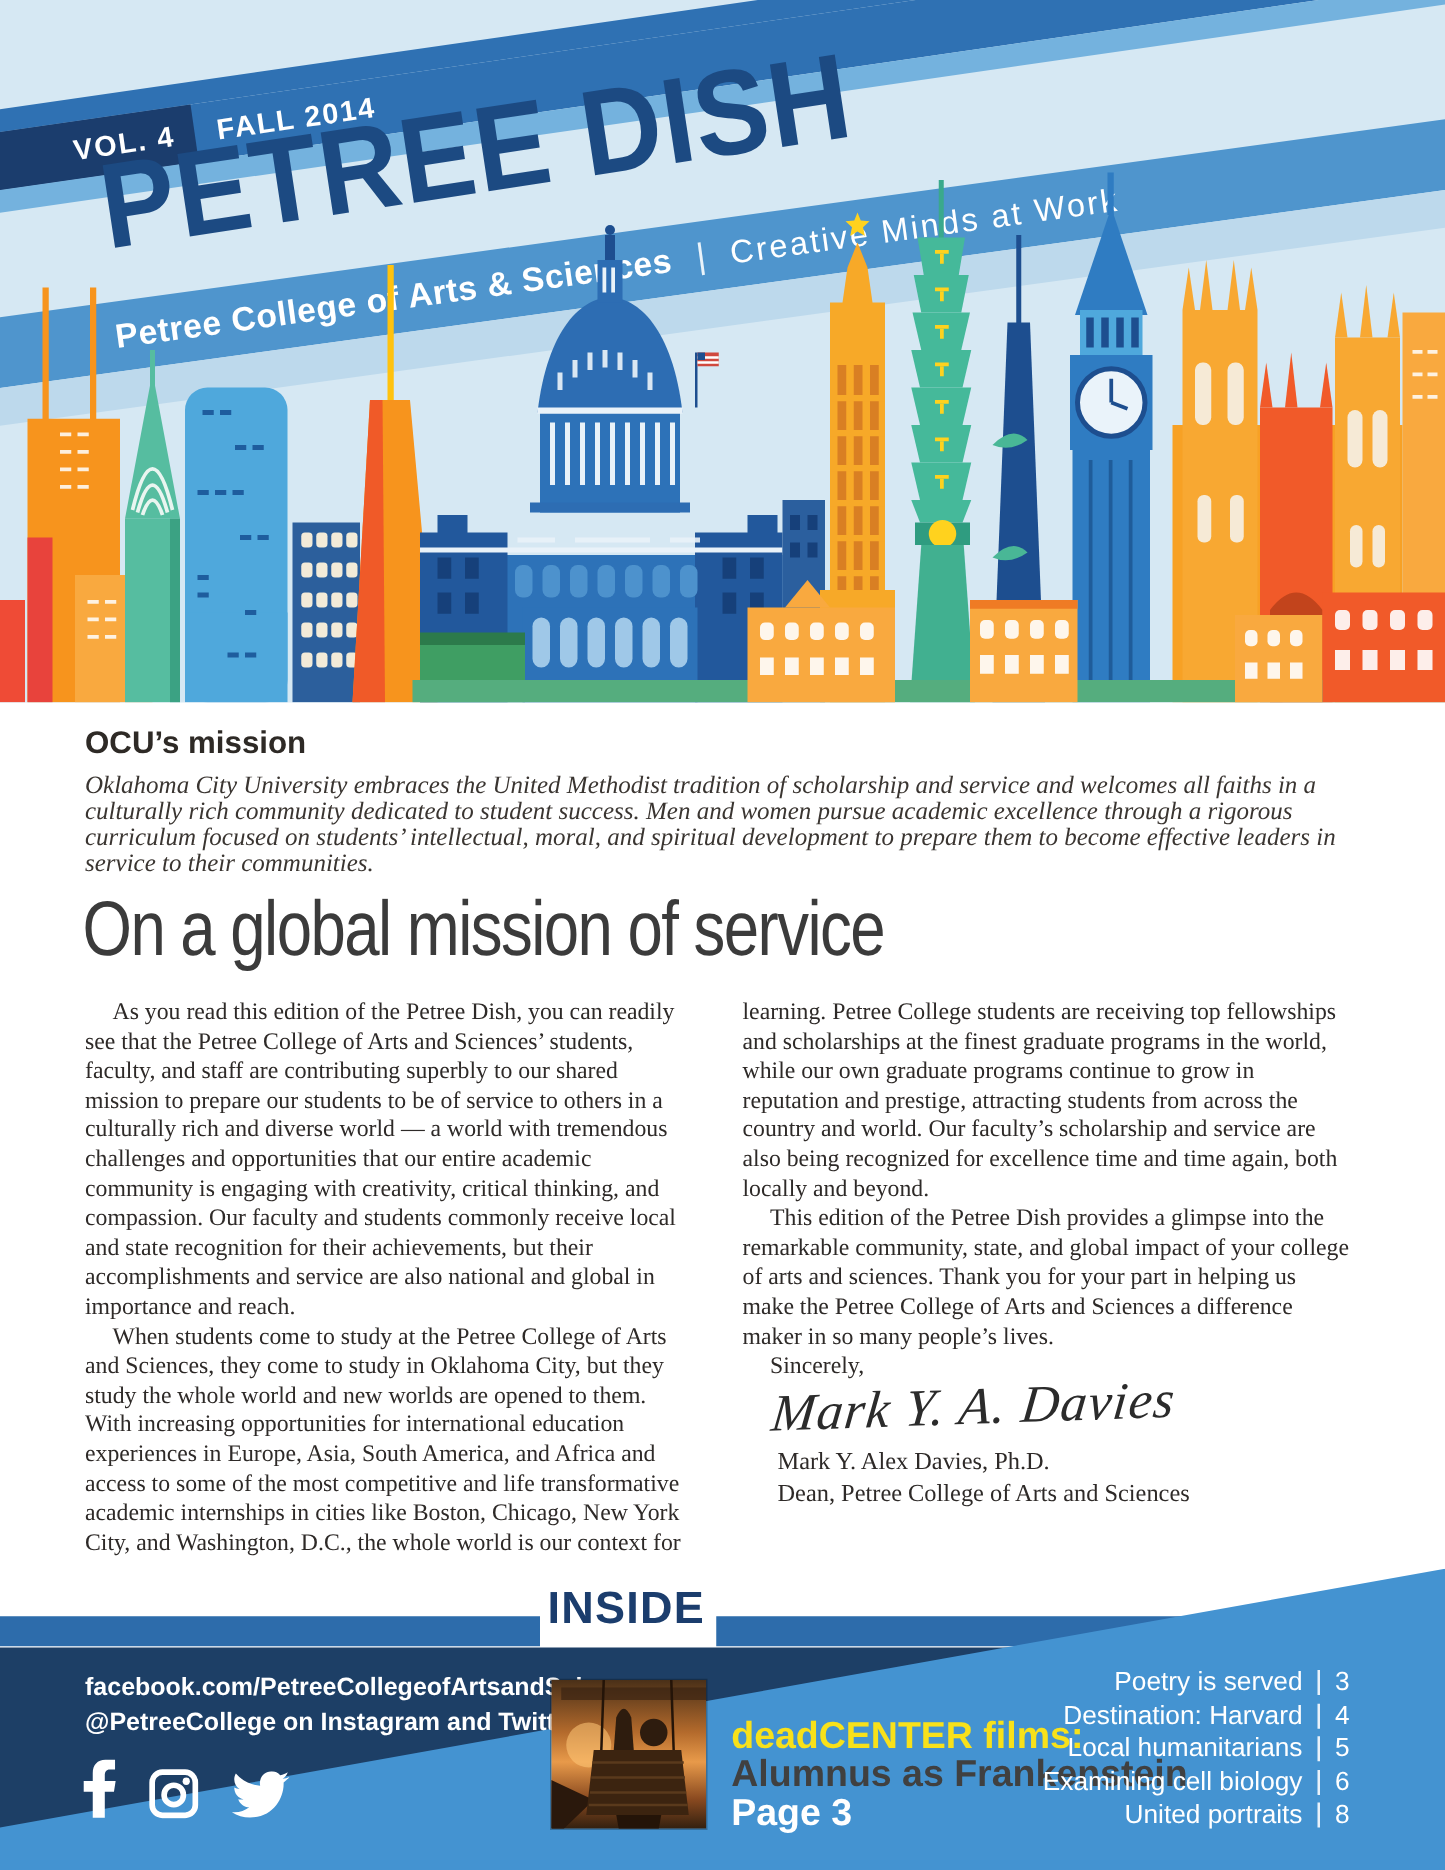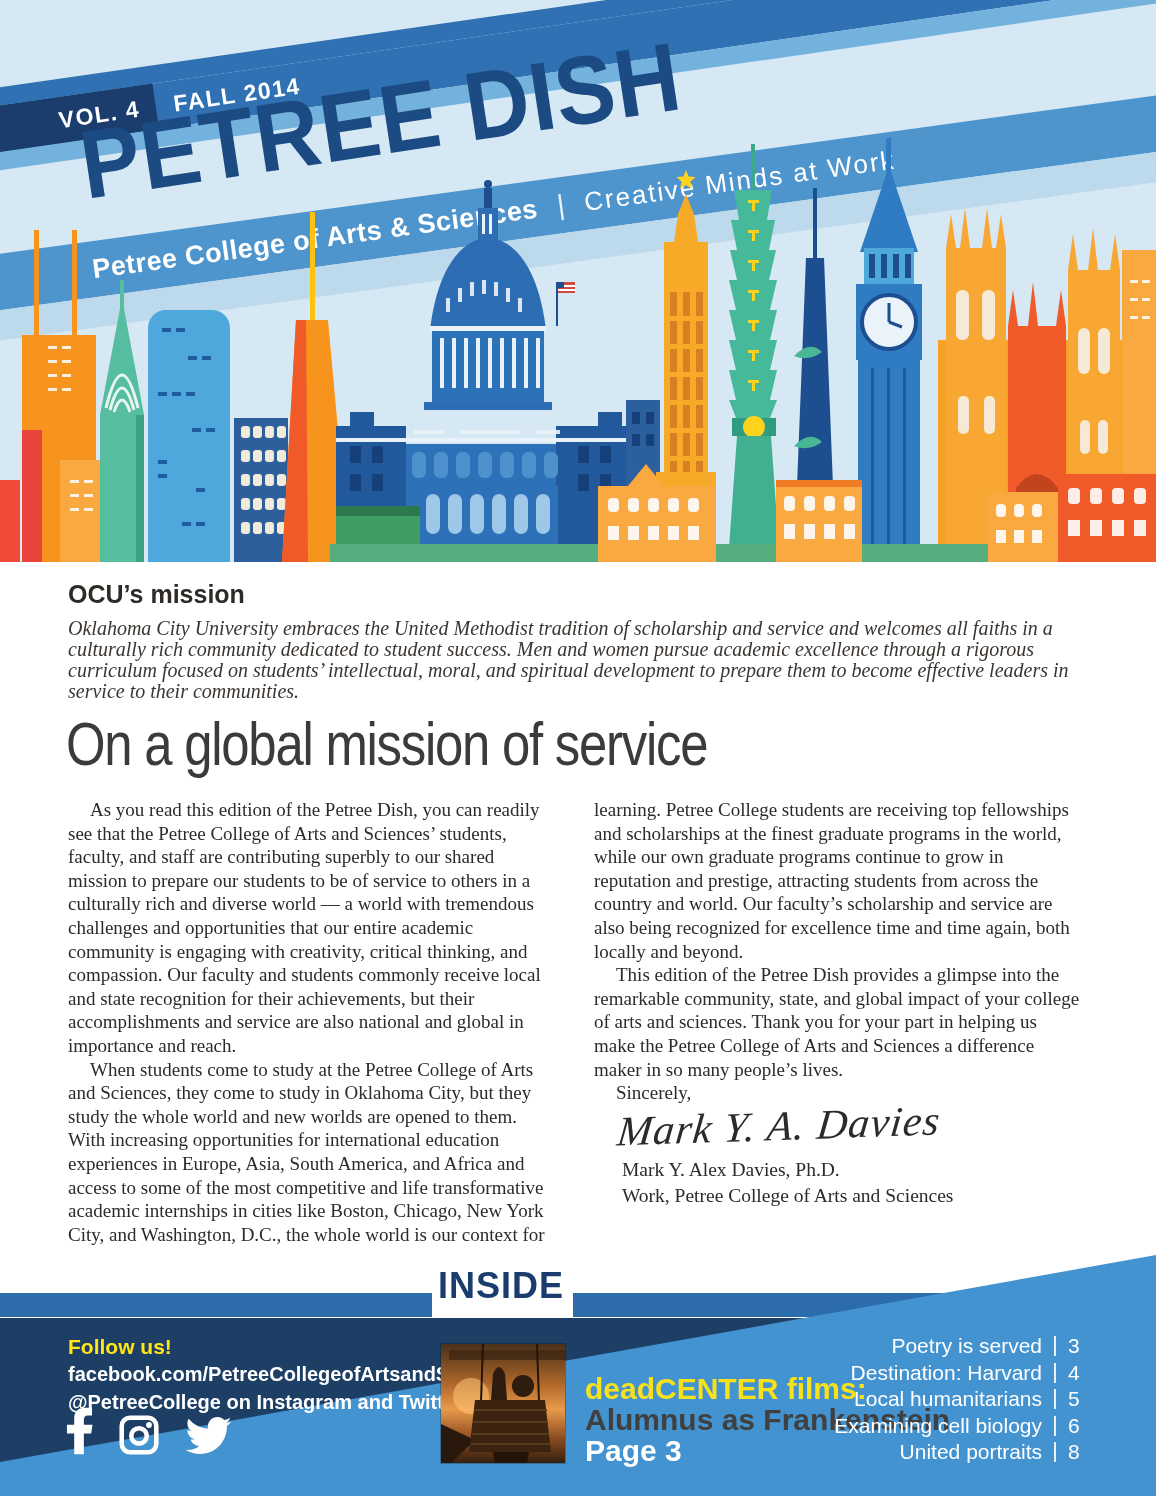--- a/index.html
+++ b/index.html
@@ -466,7 +466,7 @@
     <span class="signature">Mark Y. A. Davies</span>
     <div class="signer">
       <div>Mark Y. Alex Davies, Ph.D.</div>
-      <div>Work, Petree College of Arts and Sciences</div>
+      <div>Dean, Petree College of Arts and Sciences</div>
     </div>
   </div>
 

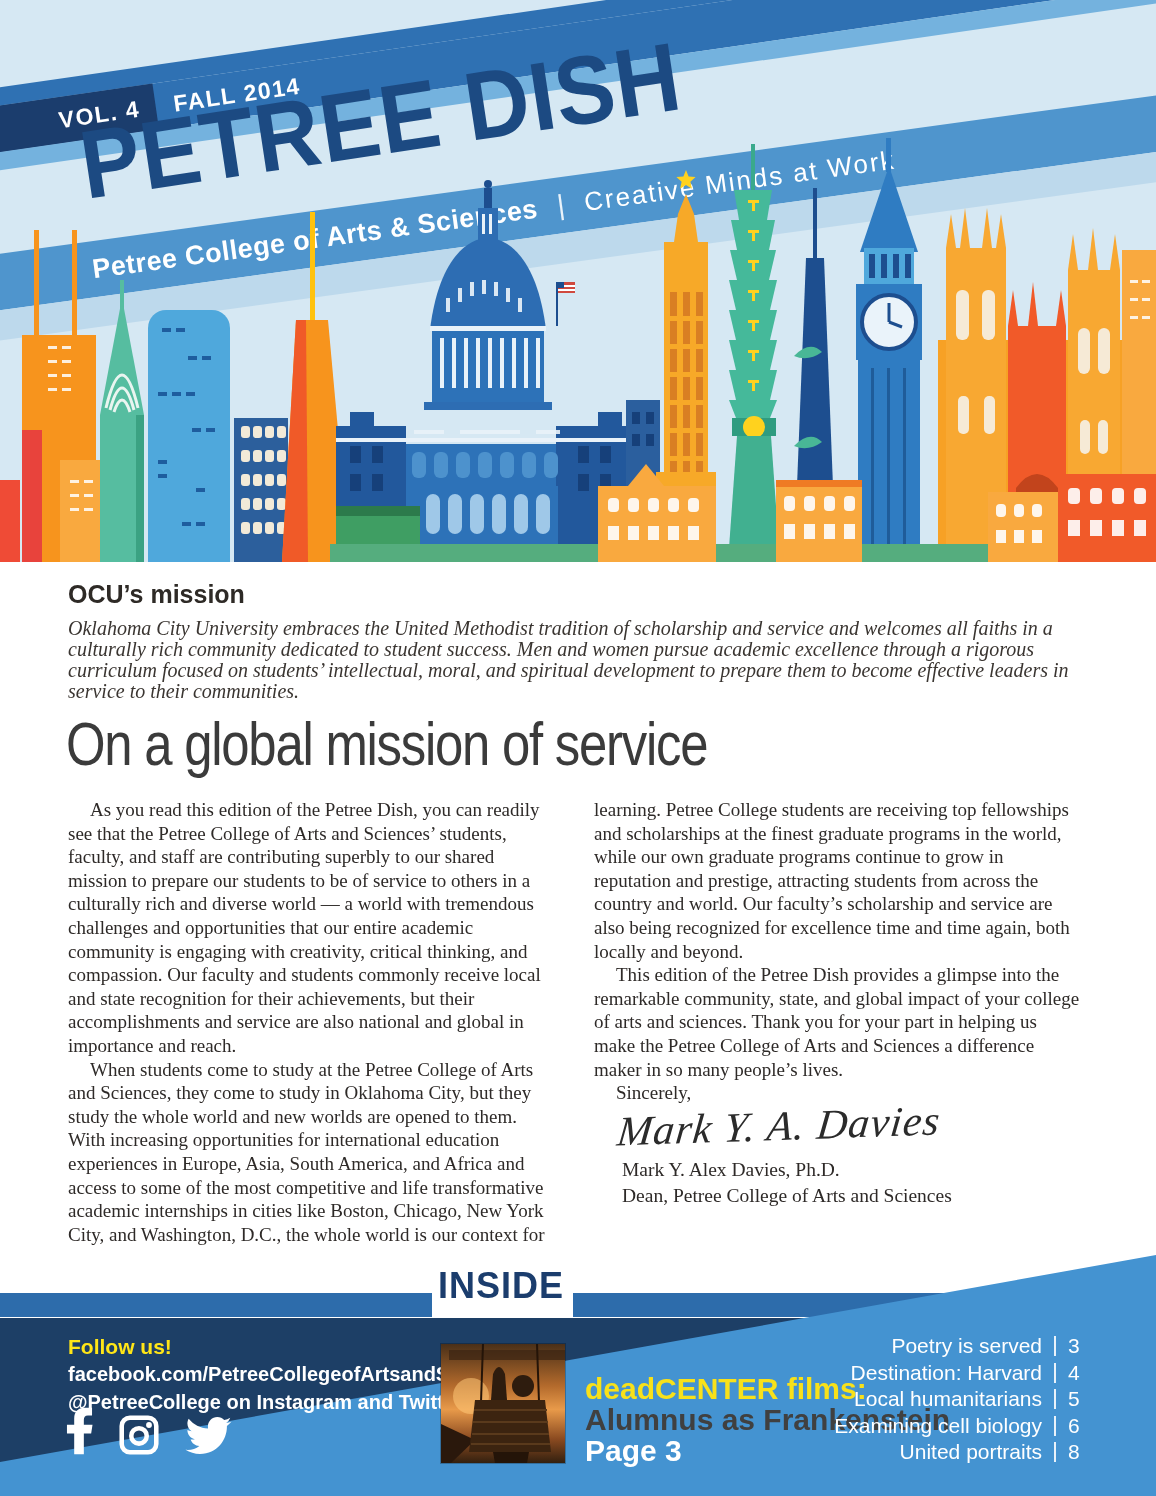--- a/index.html
+++ b/index.html
@@ -480,7 +480,6 @@
     </svg>
 
     <div class="follow">
-      <p class="follow-head">Follow us!</p>
       <p class="follow-line">facebook.com/PetreeCollegeofArtsandSciences</p>
       <p class="follow-line">@PetreeCollege on Instagram and Twitter</p>
     </div>

